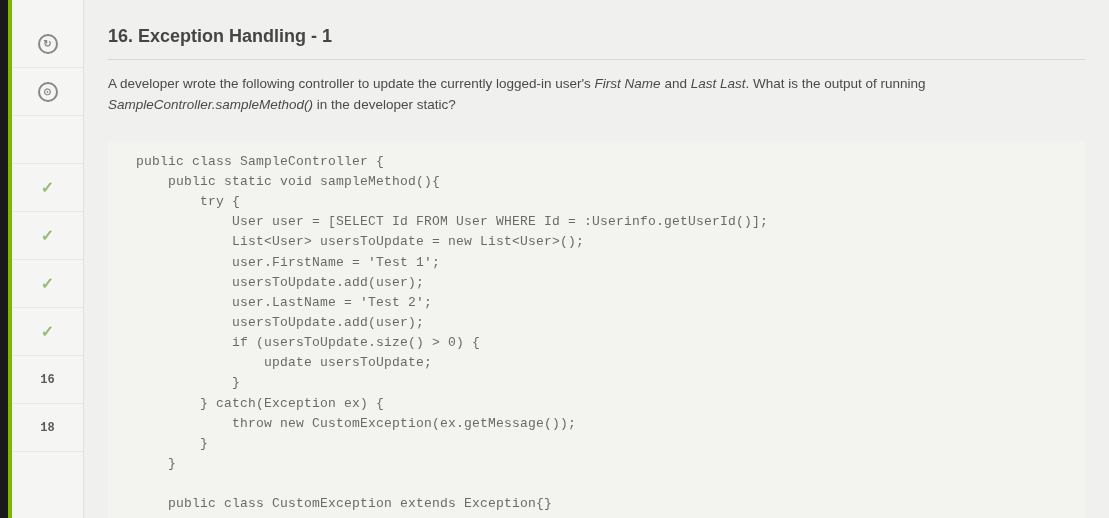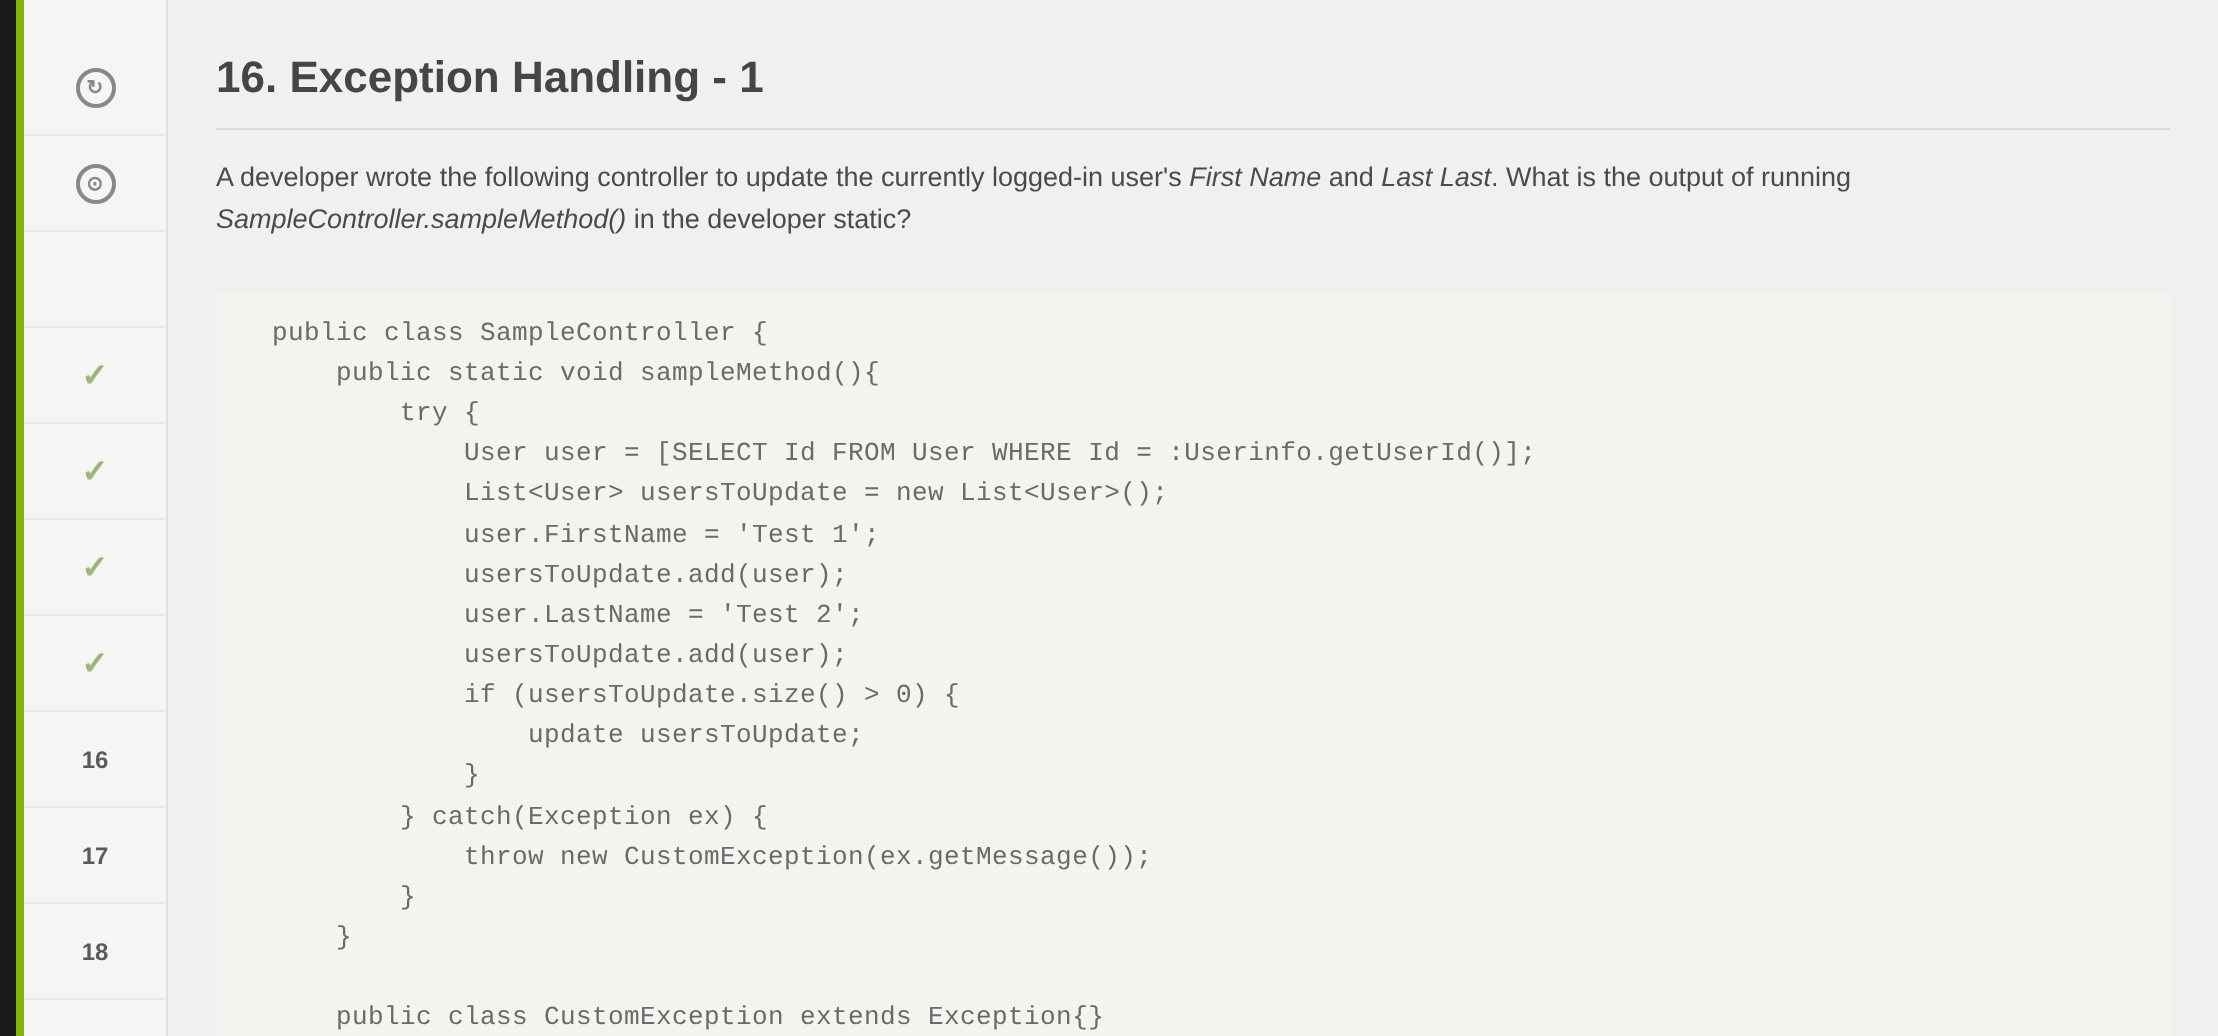--- a/index.html
+++ b/index.html
@@ -72,7 +72,7 @@
       overflow: hidden;
     }
     .q-title {
-      font-size: 22px;
+      font-size: 18px;
       font-weight: 700;
       color: #454543;
       padding-bottom: 12px;

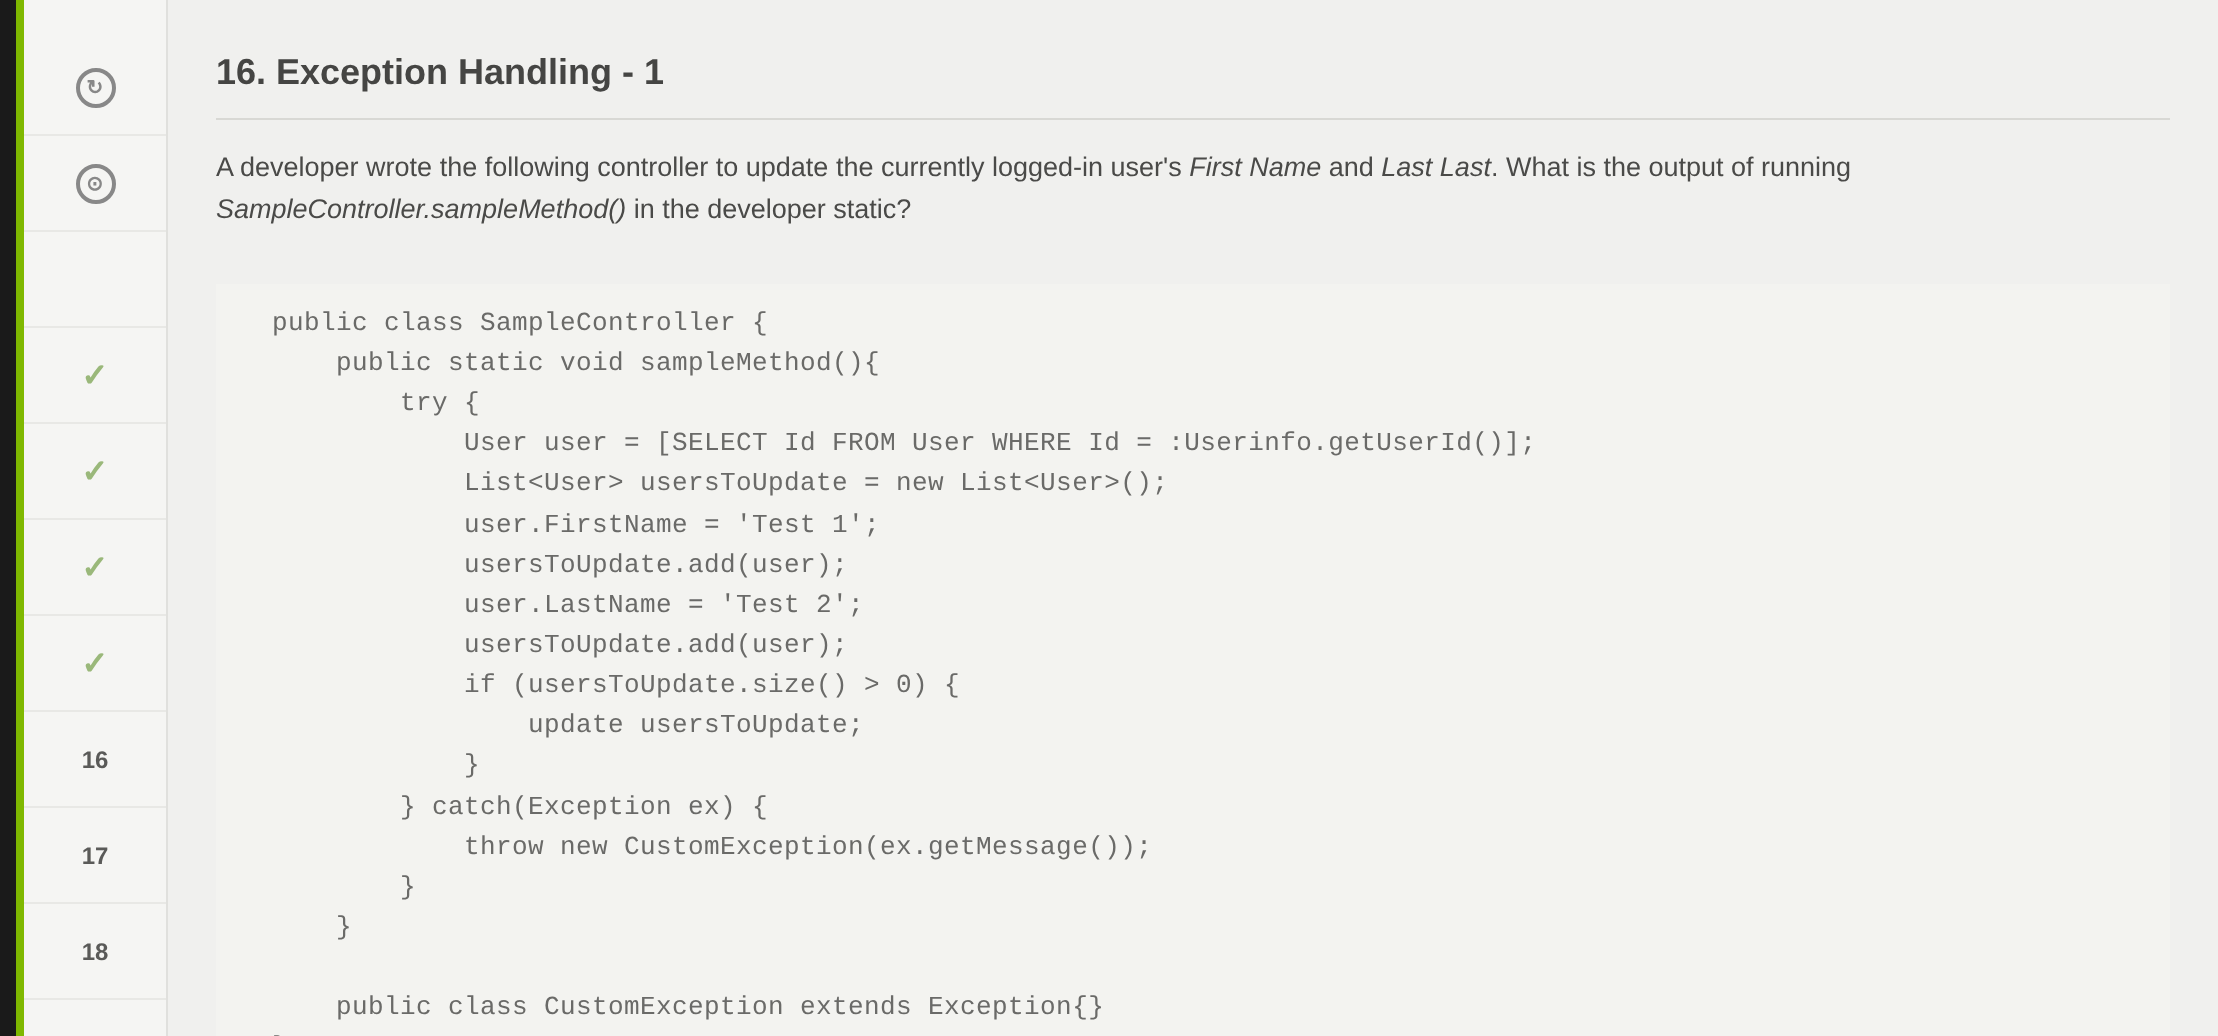--- a/index.html
+++ b/index.html
@@ -54,6 +54,7 @@
     .side-num {
       font-weight: 700;
       color: #5a5a58;
+      font-family: Liberation Mono, monospace;
     }
     .circle-icon {
       width: 20px;

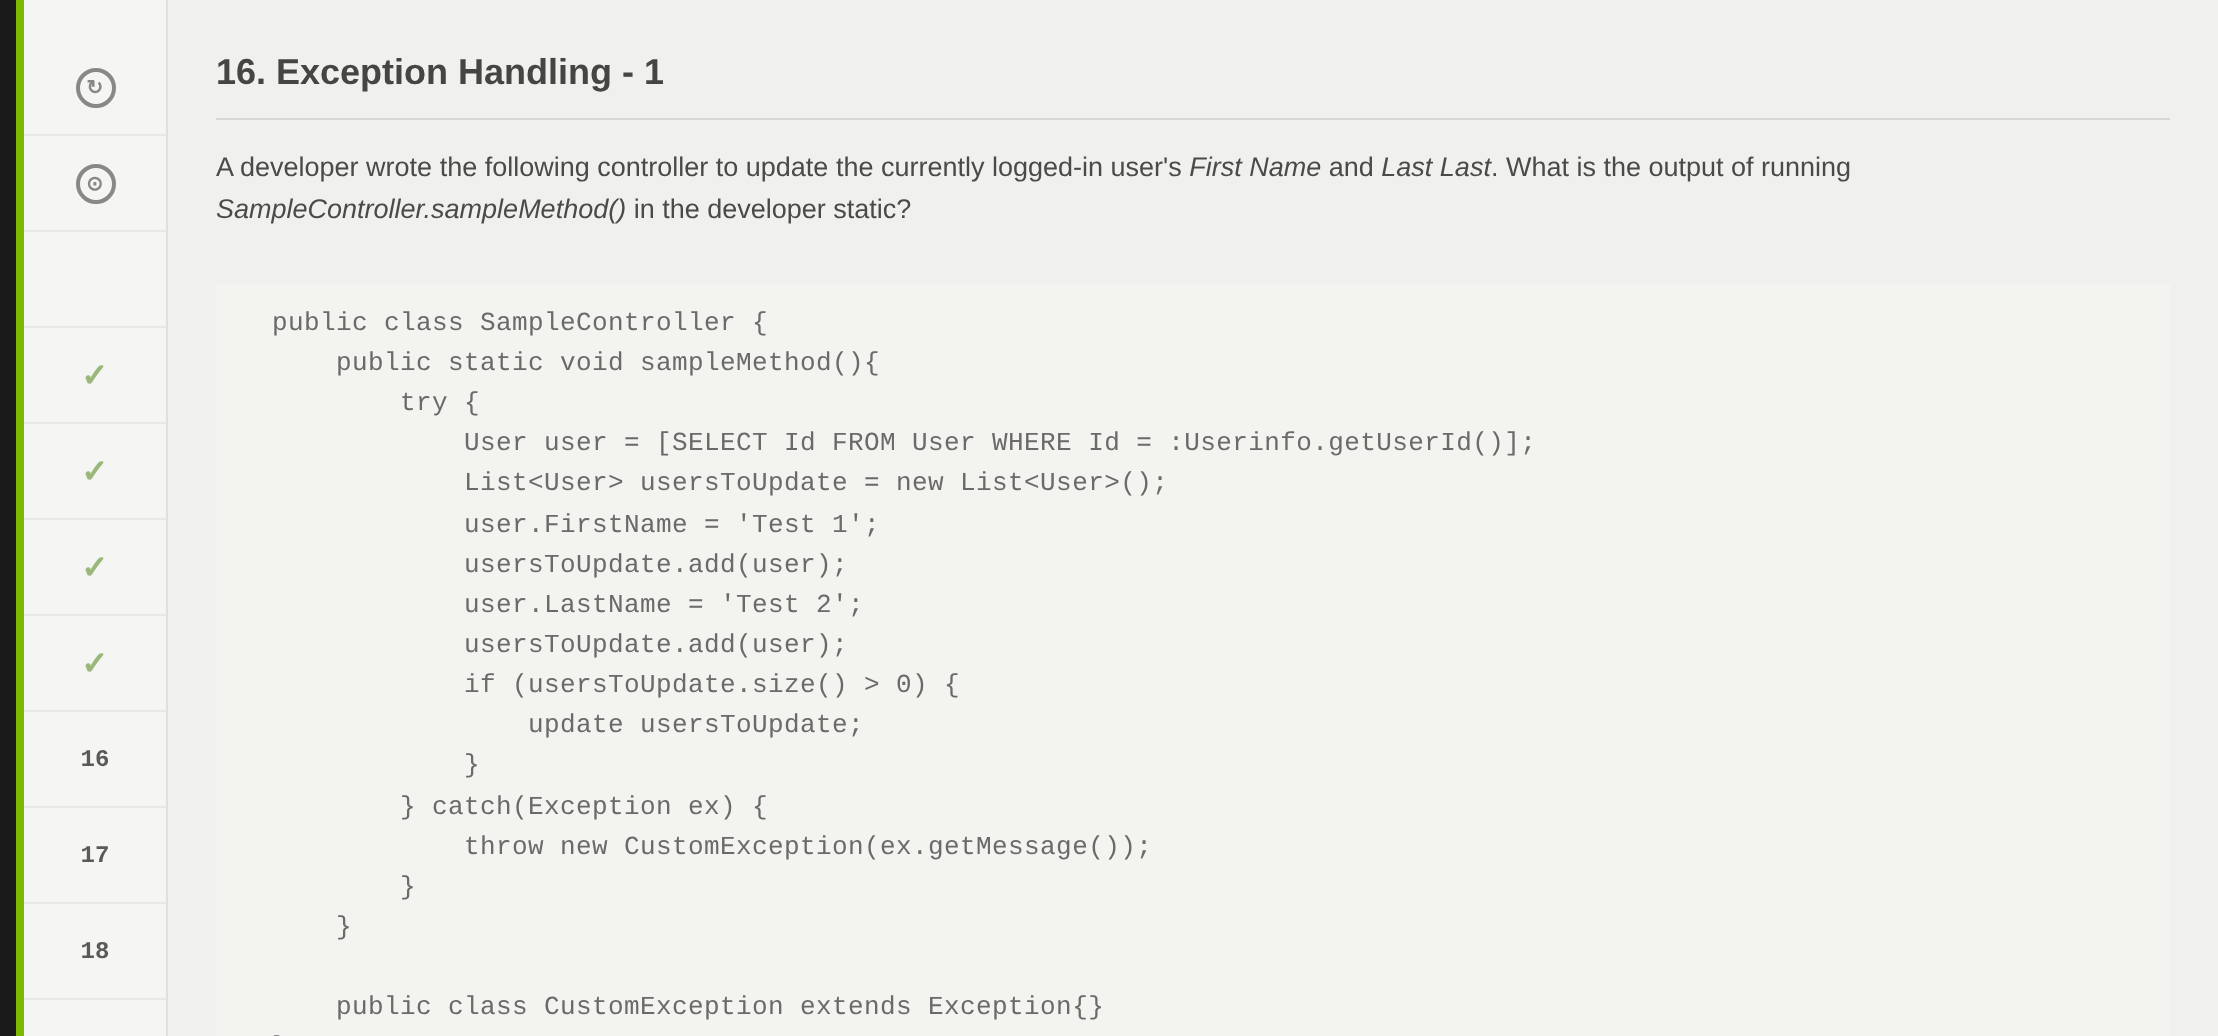--- a/index.html
+++ b/index.html
@@ -130,9 +130,6 @@
     <span class="side-num">16</span>
   </div>
   <div class="side-item">
-    <span class="side-num">17</span>
-  </div>
-  <div class="side-item">
     <span class="side-num">18</span>
   </div>
 </div>

